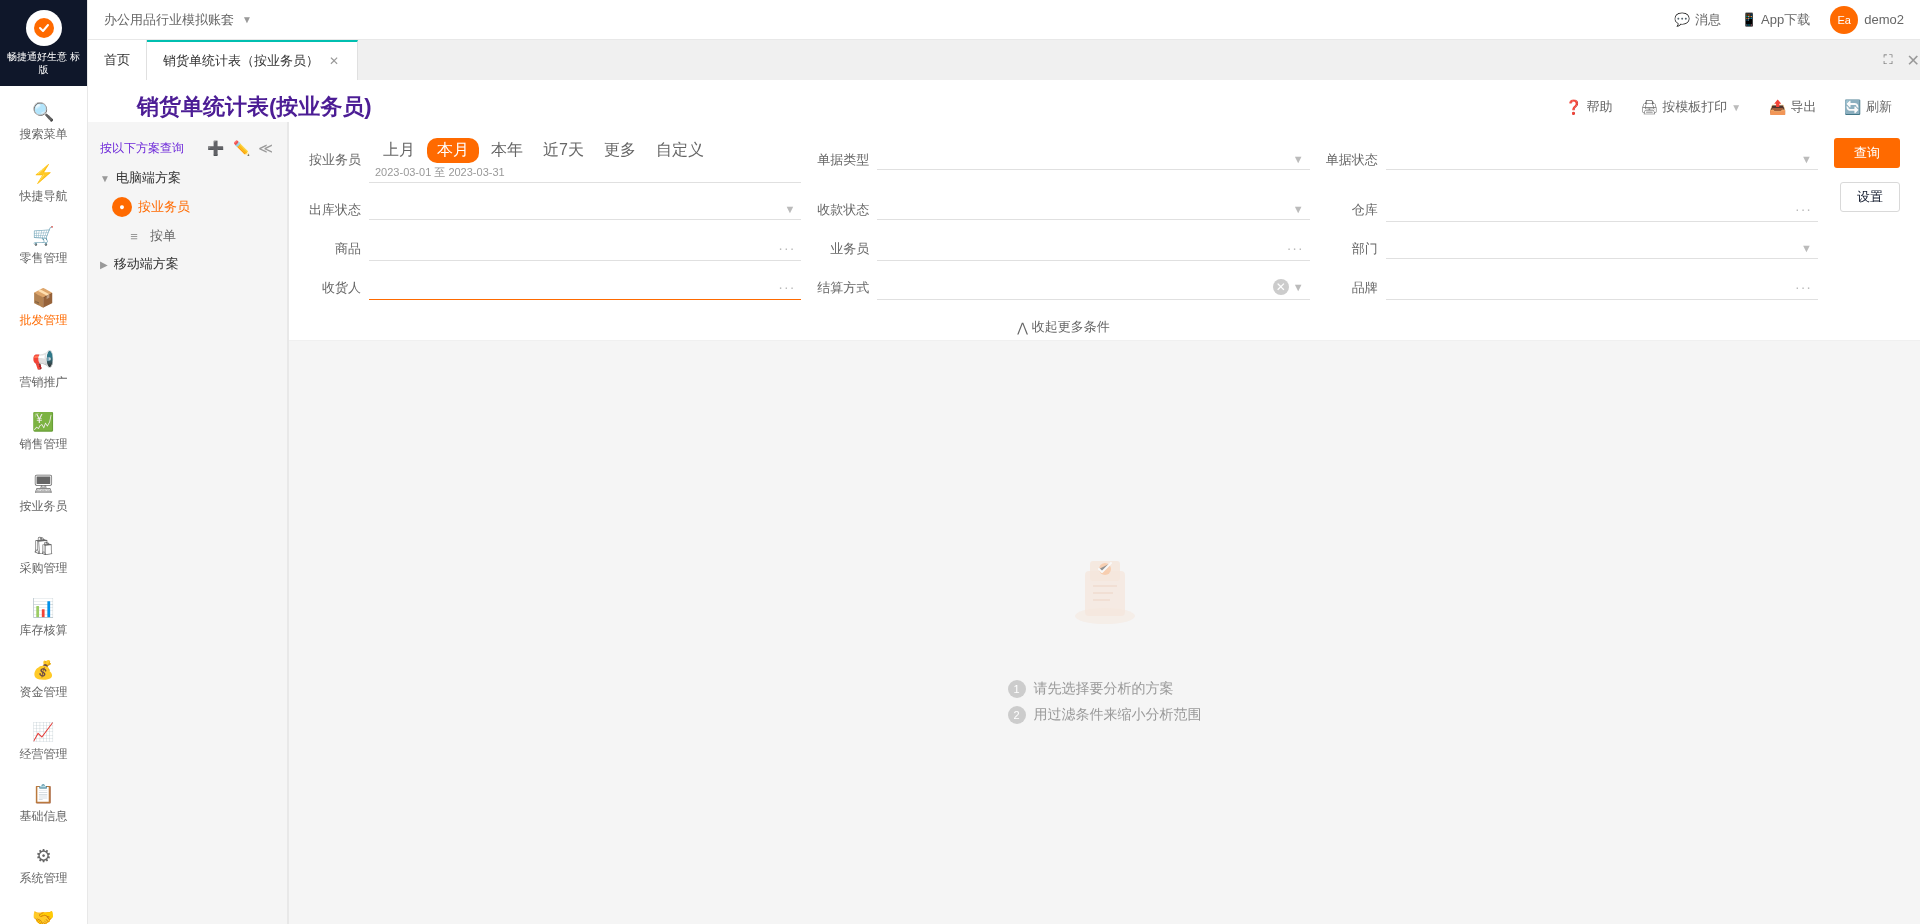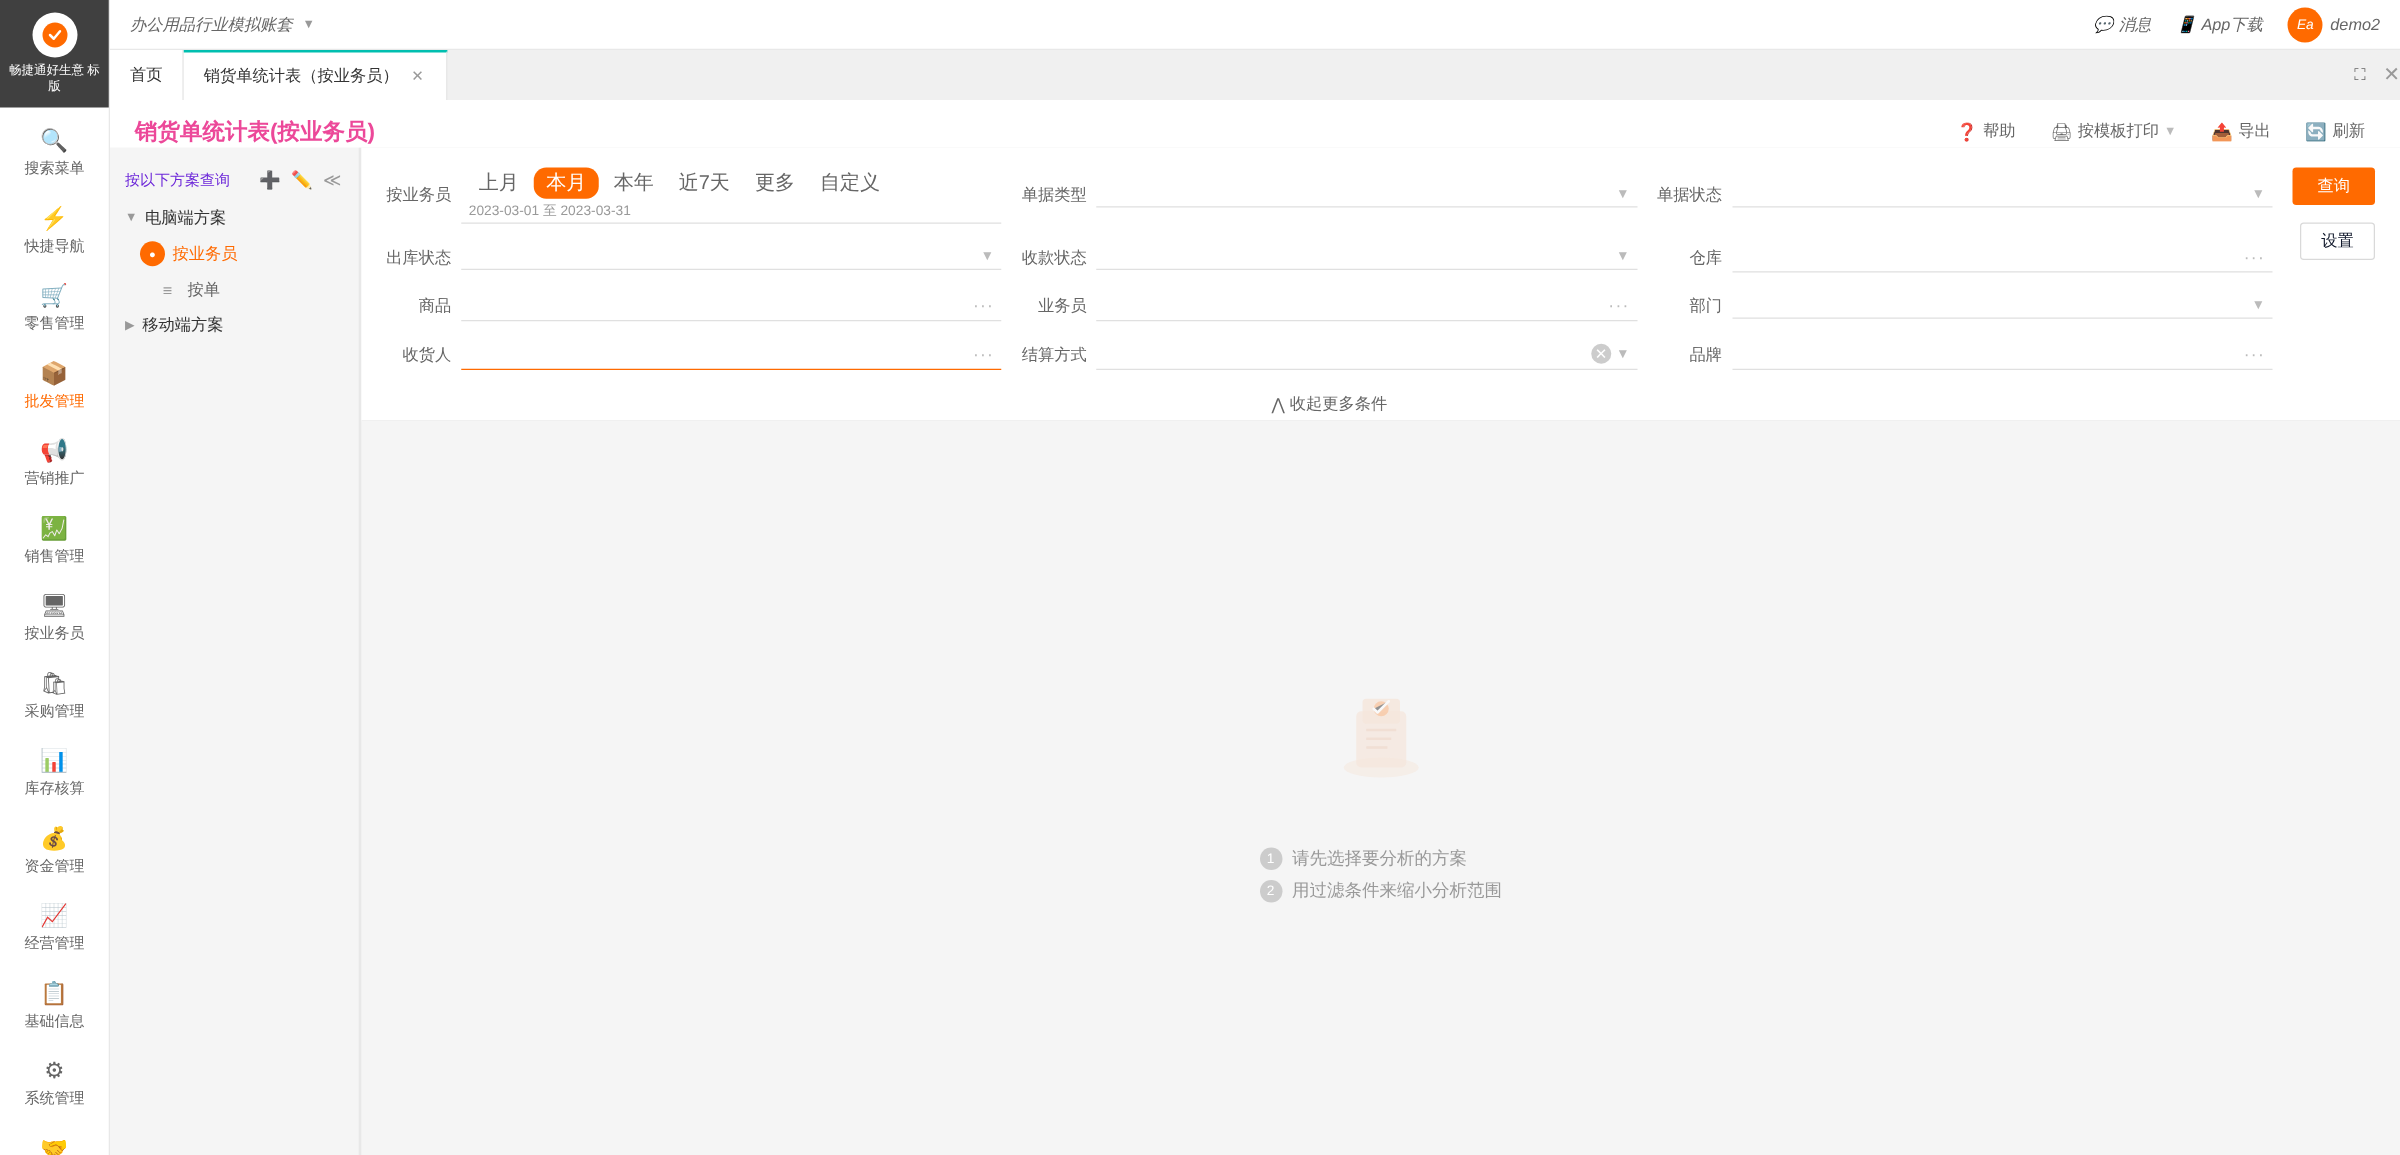--- a/index.html
+++ b/index.html
@@ -21,7 +21,7 @@
     .main-area { flex: 1; display: flex; flex-direction: column; overflow: hidden; }
 
     
-    .topbar { height: 40px; background: #fff; border-bottom: 1px solid #e8e8e8; display: flex; align-items: center; padding: 0 16px; justify-content: space-between; flex-shrink: 0; font-style: italic; }
+    .topbar { height: 40px; background: #fff; border-bottom: 1px solid #e8e8e8; display: flex; align-items: center; padding: 0 16px; justify-content: space-between; flex-shrink: 0; }
     .topbar-left { display: flex; align-items: center; gap: 8px; color: #666; font-size: 13px; }
     .topbar-left .dropdown-arrow { font-size: 10px; color: #999; }
     .topbar-right { display: flex; align-items: center; gap: 20px; color: #666; font-size: 13px; }

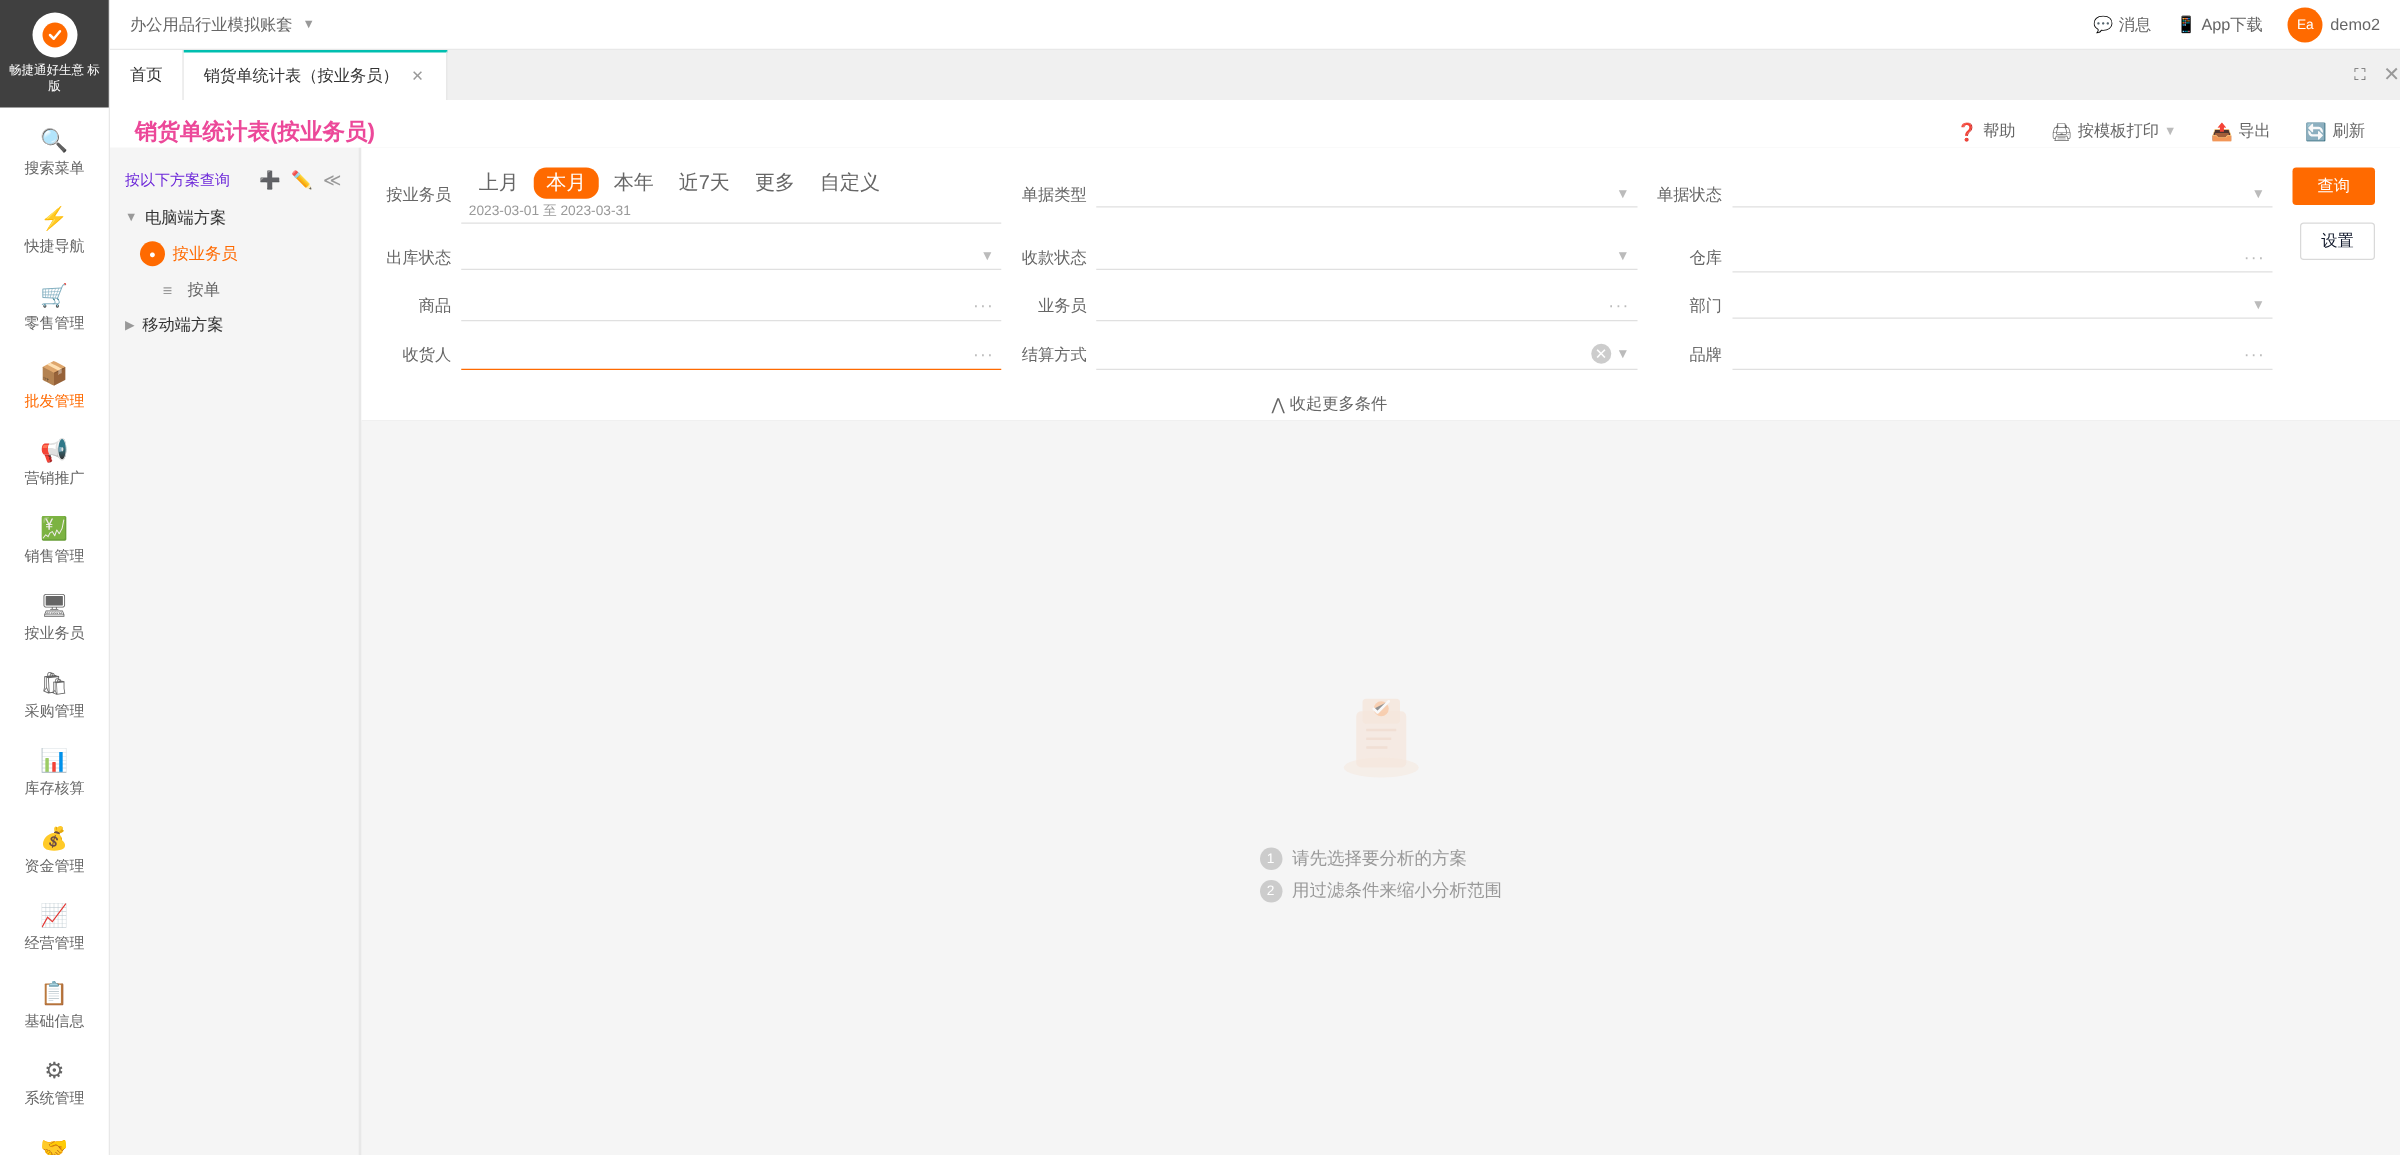--- a/index.html
+++ b/index.html
@@ -7,7 +7,7 @@
 
     
     .sidebar { width: 88px; background: #fff; border-right: 1px solid #e8e8e8; display: flex; flex-direction: column; align-items: center; padding-top: 0; flex-shrink: 0; }
-    .logo-area { width: 100%; background: #404040; display: flex; flex-direction: column; align-items: center; justify-content: center; padding: 10px 5px; min-height: 60px; }
+    .logo-area { width: 100%; background: #0f172a; display: flex; flex-direction: column; align-items: center; justify-content: center; padding: 10px 5px; min-height: 60px; }
     .logo-icon { width: 36px; height: 36px; background: #fff; border-radius: 50%; display: flex; align-items: center; justify-content: center; margin-bottom: 4px; }
     .logo-icon svg { width: 24px; height: 24px; }
     .logo-text { color: #fff; font-size: 10px; text-align: center; line-height: 1.3; }

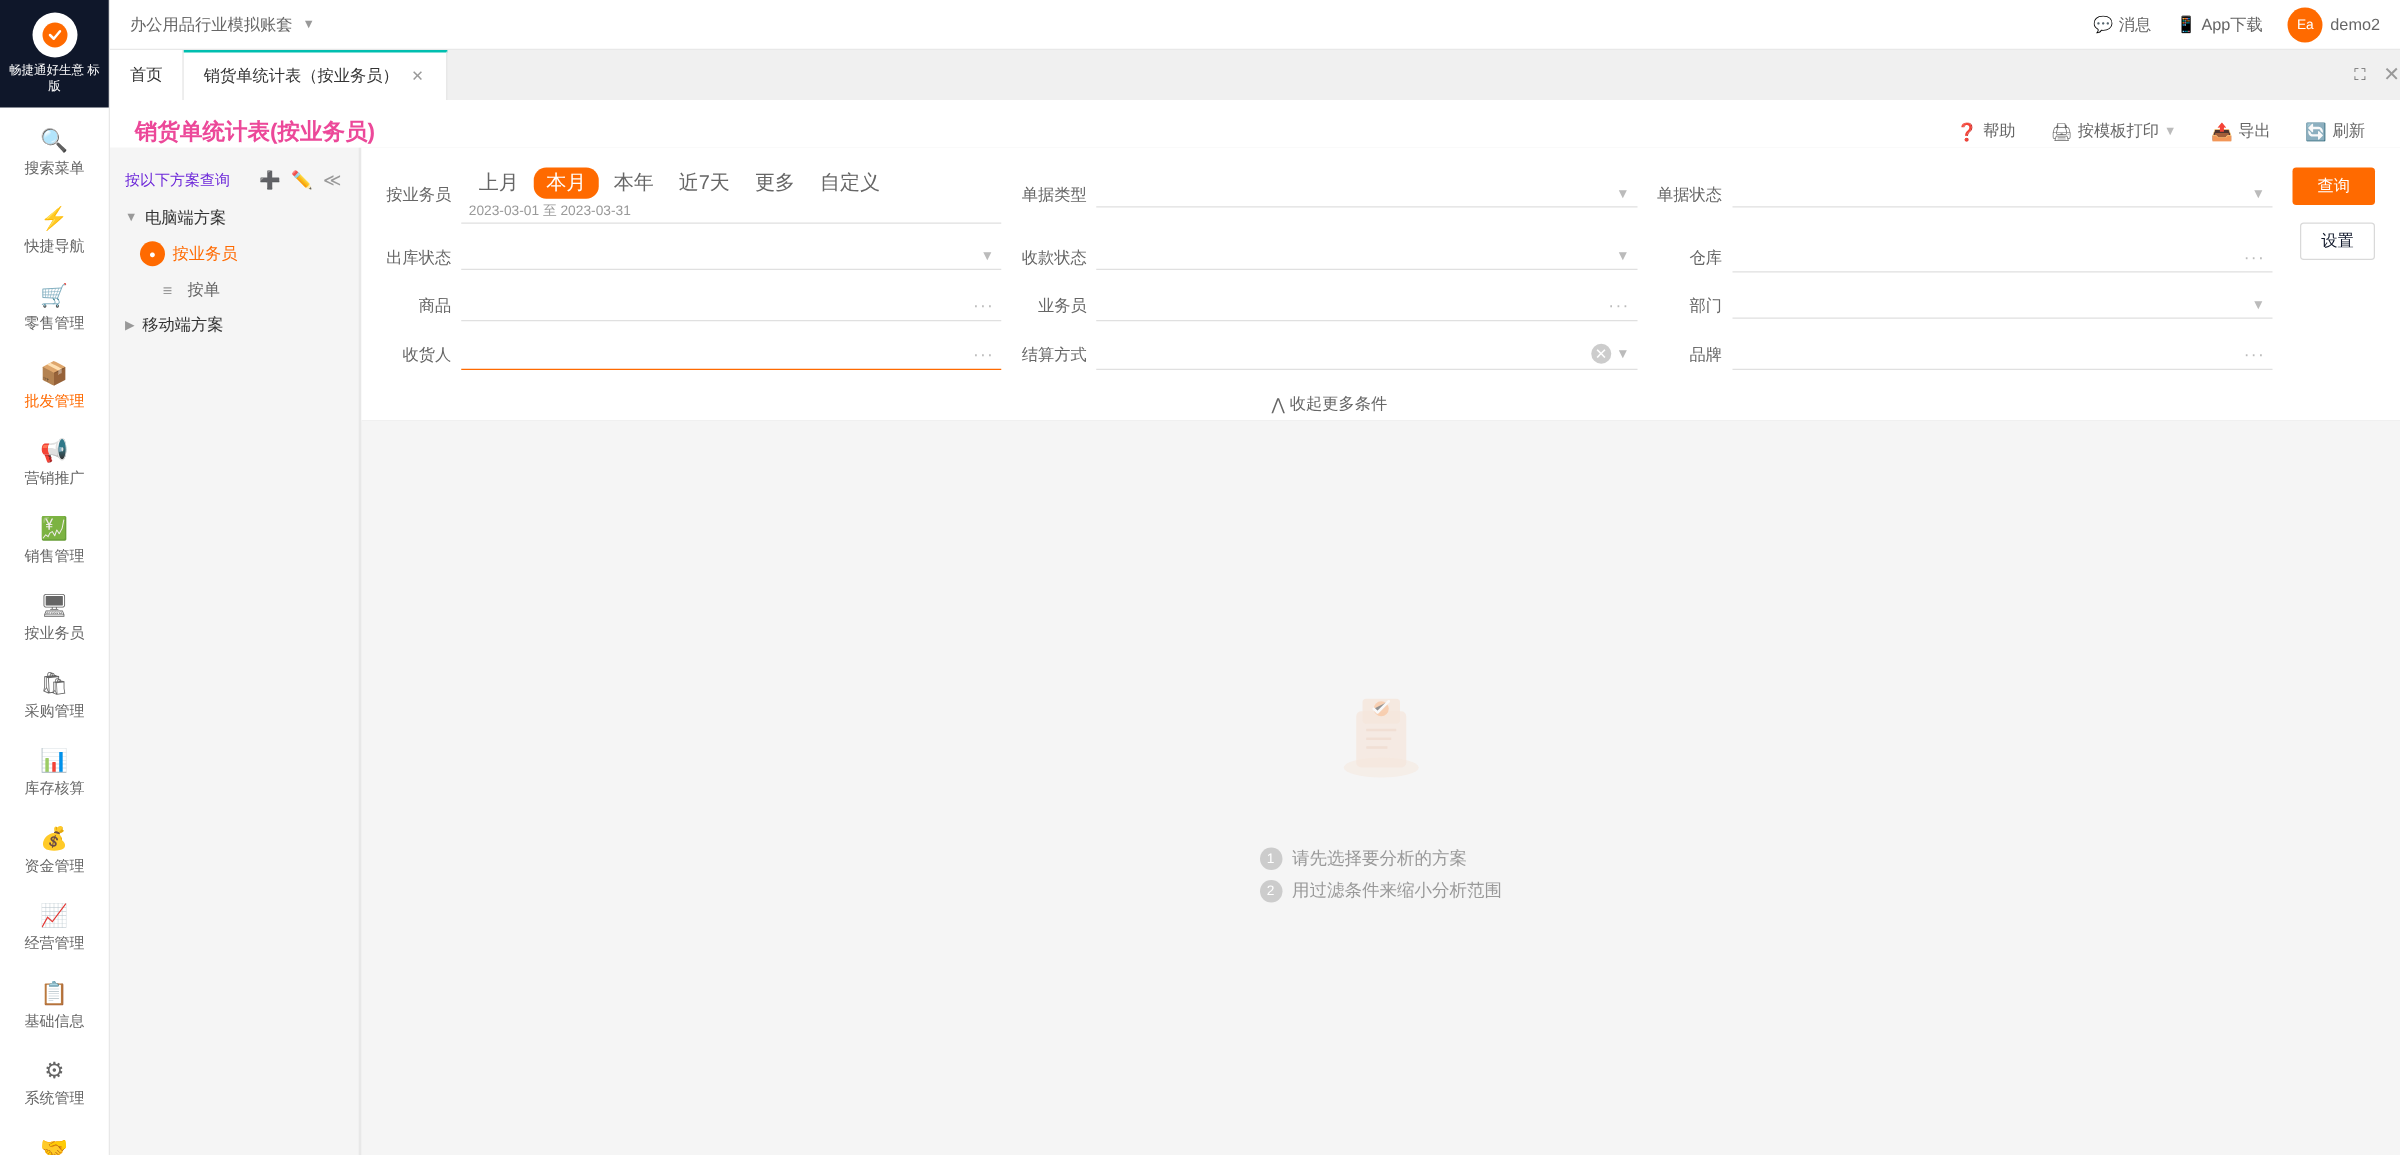--- a/index.html
+++ b/index.html
@@ -39,7 +39,7 @@
 
     
     .page-header { background: #fff; padding: 12px 20px 0 20px; display: flex; align-items: center; justify-content: space-between; flex-shrink: 0; }
-    .page-title { font-size: 18px; font-weight: 600; color: #ec4899; }
+    .page-title { font-size: 22px; font-weight: 600; color: #4c1d95; margin-left: 29px; }
     .page-actions { display: flex; align-items: center; gap: 12px; }
     .action-btn { display: flex; align-items: center; gap: 4px; color: #666; font-size: 13px; cursor: pointer; padding: 4px 8px; }
     .action-btn .icon { font-size: 14px; }

